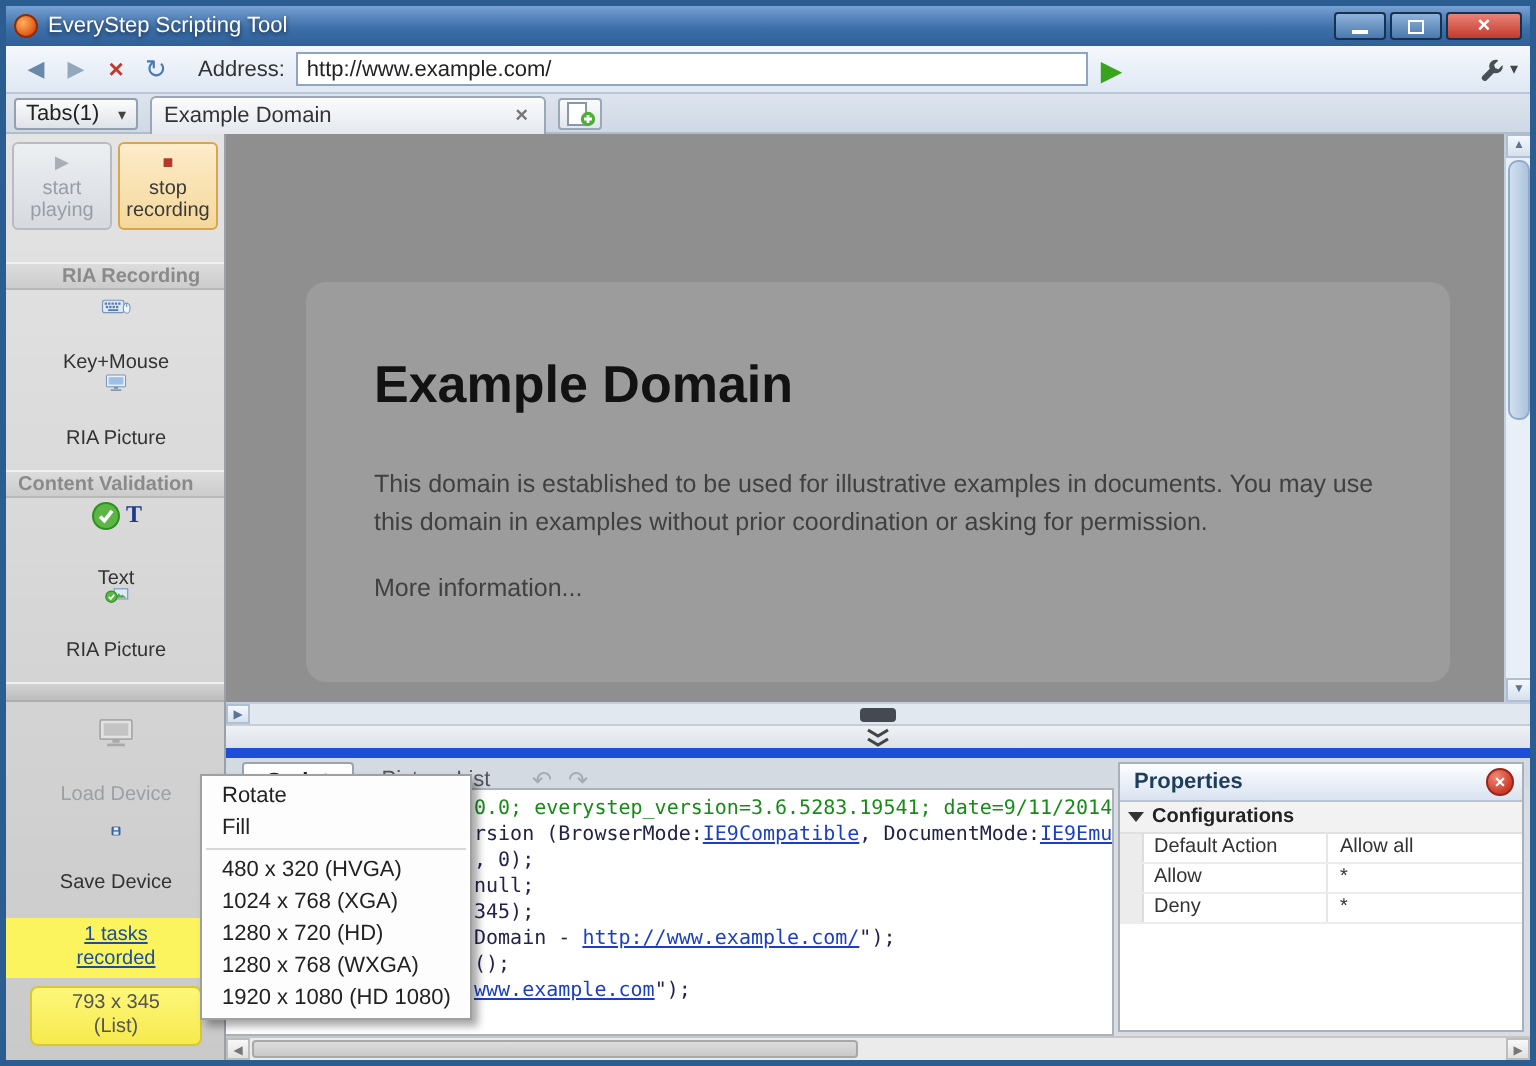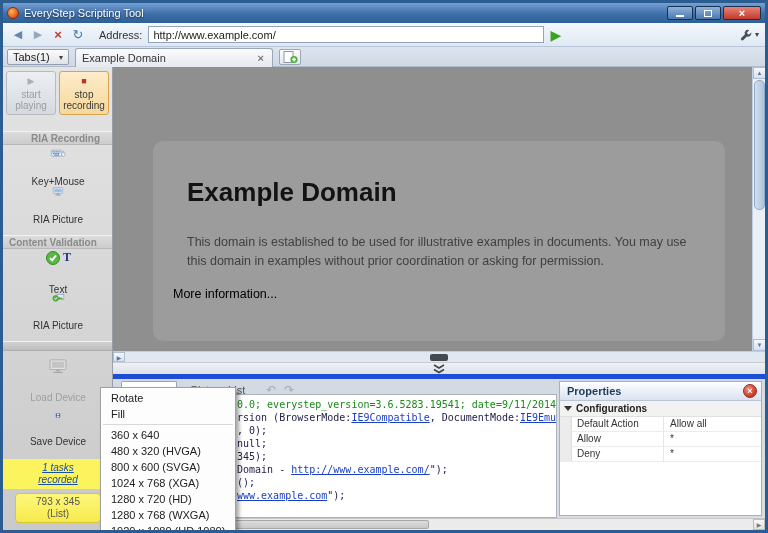--- a/index.html
+++ b/index.html
@@ -68,7 +68,7 @@
   #page-box{left:40px;top:74px;width:572px;height:200px;background:#9c9c9c;border-radius:10px;}
   #page-heading{left:34px;top:36px;font-size:26px;font-weight:bold;color:#121212;}
   #page-para{left:34px;top:92px;width:518px;font-size:12.5px;line-height:1.55;color:#404040;}
-  #page-link{left:20px;top:146px;color:#000000;font-size:12.5px;}
+  #page-link{left:34px;top:146px;color:#404040;font-size:12.5px;}
   #vscroll{right:0;top:0;width:13px;height:284px;background:#e9eff7;border-left:1px solid #c2cede;}
   .scroll-arrow{left:0;width:13px;height:12px;background:linear-gradient(#f4f8fc,#d6e1ee);border:1px solid #aebfd4;color:#5b7694;font-size:6px;display:flex;align-items:center;justify-content:center;}
   #vscroll-up{top:0;}

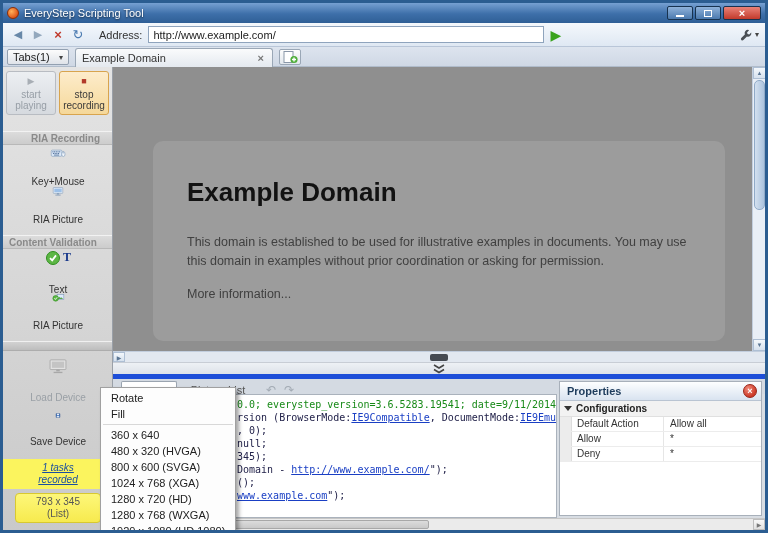--- a/index.html
+++ b/index.html
@@ -370,7 +370,6 @@
     <div class="menu-item">Rotate</div>
     <div class="menu-item">Fill</div>
     <div class="menu-sep"></div>
-    <div class="menu-item">360 x 640</div>
     <div class="menu-item">480 x 320 (HVGA)</div>
     <div class="menu-item">800 x 600 (SVGA)</div>
     <div class="menu-item">1024 x 768 (XGA)</div>

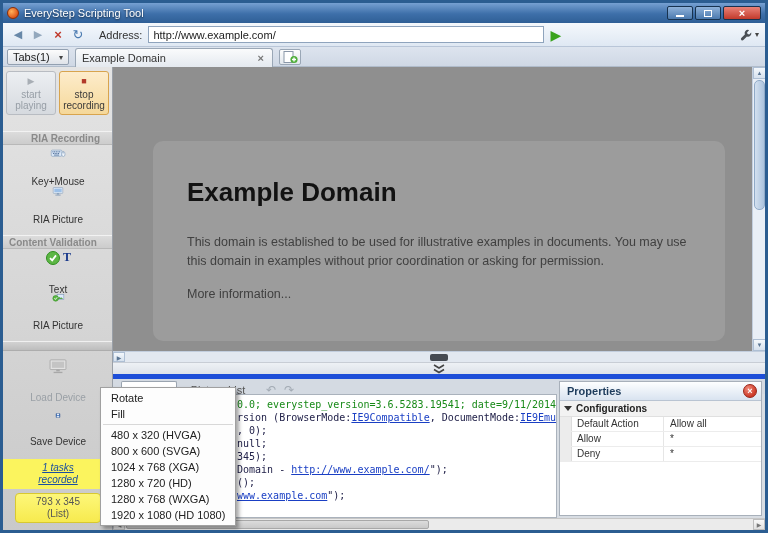--- a/index.html
+++ b/index.html
@@ -371,7 +371,6 @@
     <div class="menu-item">Fill</div>
     <div class="menu-sep"></div>
     <div class="menu-item">480 x 320 (HVGA)</div>
-    <div class="menu-item">800 x 600 (SVGA)</div>
     <div class="menu-item">1024 x 768 (XGA)</div>
     <div class="menu-item">1280 x 720 (HD)</div>
     <div class="menu-item">1280 x 768 (WXGA)</div>

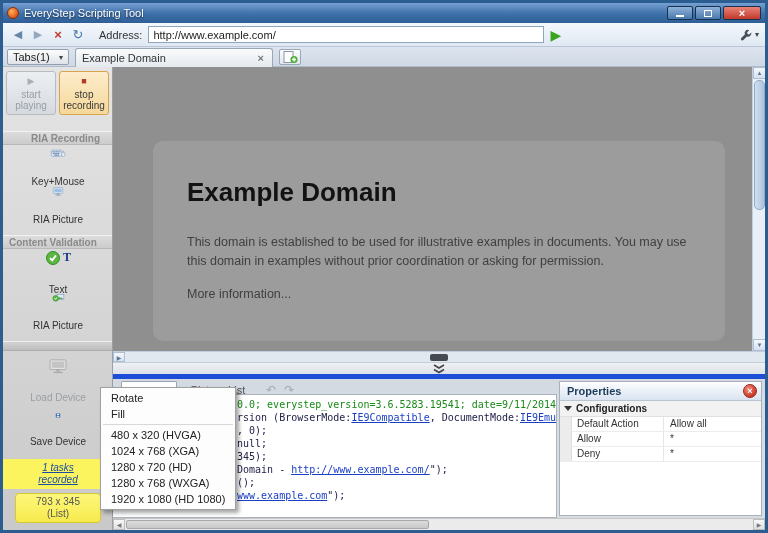--- a/index.html
+++ b/index.html
@@ -58,7 +58,7 @@
   .icon-wrap{display:flex;align-items:center;gap:2px;}
   .t-letter{font-weight:bold;color:#1a3a8c;font-size:12px;font-family:"Liberation Serif",serif;}
   #side-divider{left:0;right:0;height:10px;background:linear-gradient(#d2d2d2,#bdbdbd);border-top:1px solid #f0f0f0;border-bottom:1px solid #adadad;}
-  #tasks-link{left:0;width:110px;height:30px;background:#fbf45e;display:flex;align-items:center;justify-content:center;text-align:center;font-style:italic;}
+  #tasks-link{left:0;width:110px;height:30px;background:#fbf45e;display:flex;align-items:center;justify-content:center;text-align:center;}
   #tasks-link span{color:#1a4fa0;text-decoration:underline;font-size:10px;width:56px;line-height:12px;}
   #size-btn{left:12px;width:86px;height:30px;background:linear-gradient(#fdf77a,#f7ea4e);border:1px solid #d8c830;border-radius:4px;display:flex;flex-direction:column;align-items:center;justify-content:center;color:#555;font-size:10px;line-height:12px;}
 

